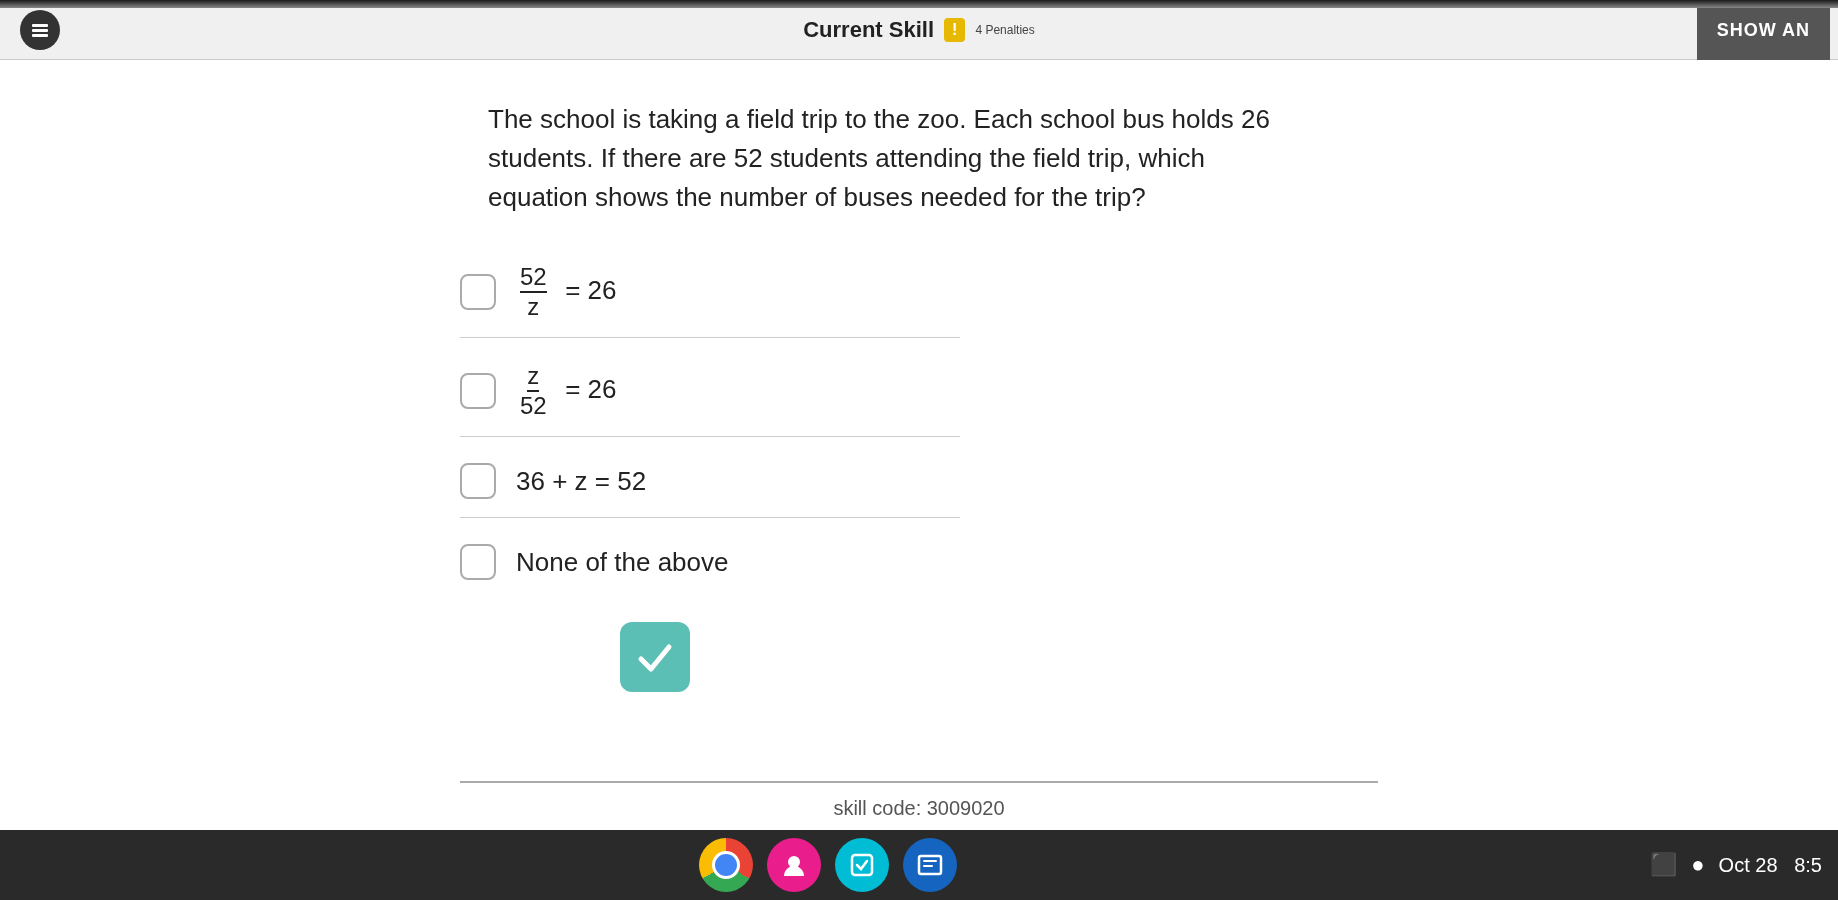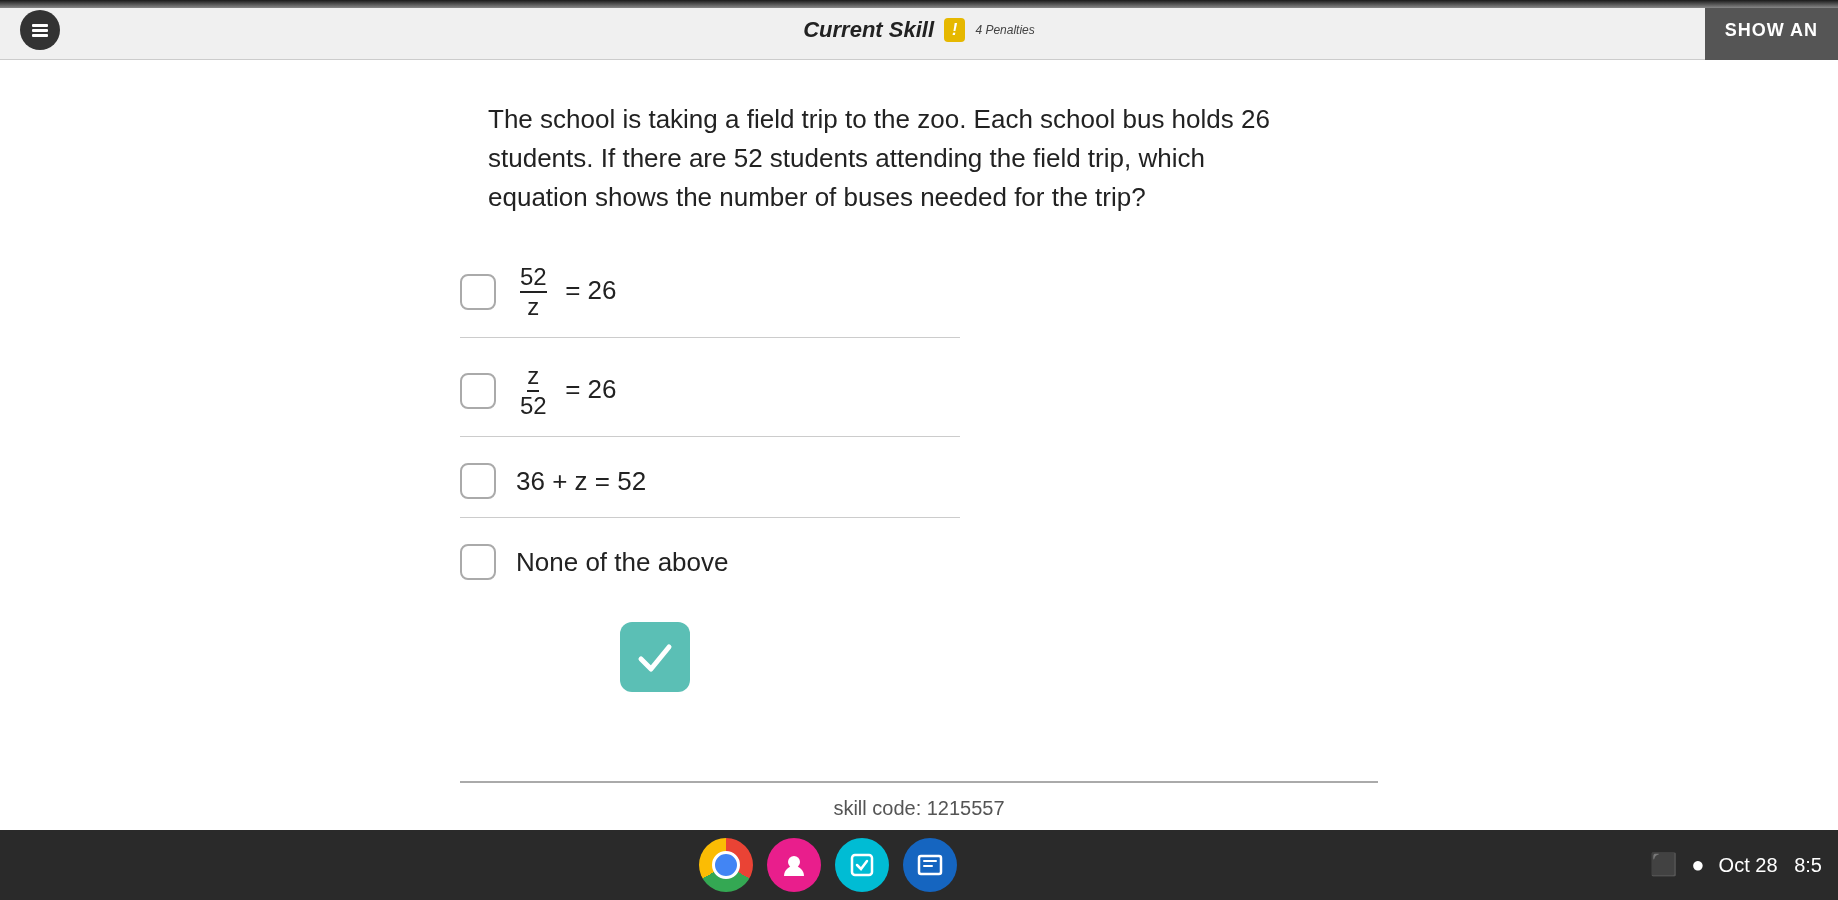--- a/index.html
+++ b/index.html
@@ -41,7 +41,6 @@
       display: flex;
       align-items: center;
       gap: 10px;
-      font-style: italic;
     }
 
     .current-skill-label {

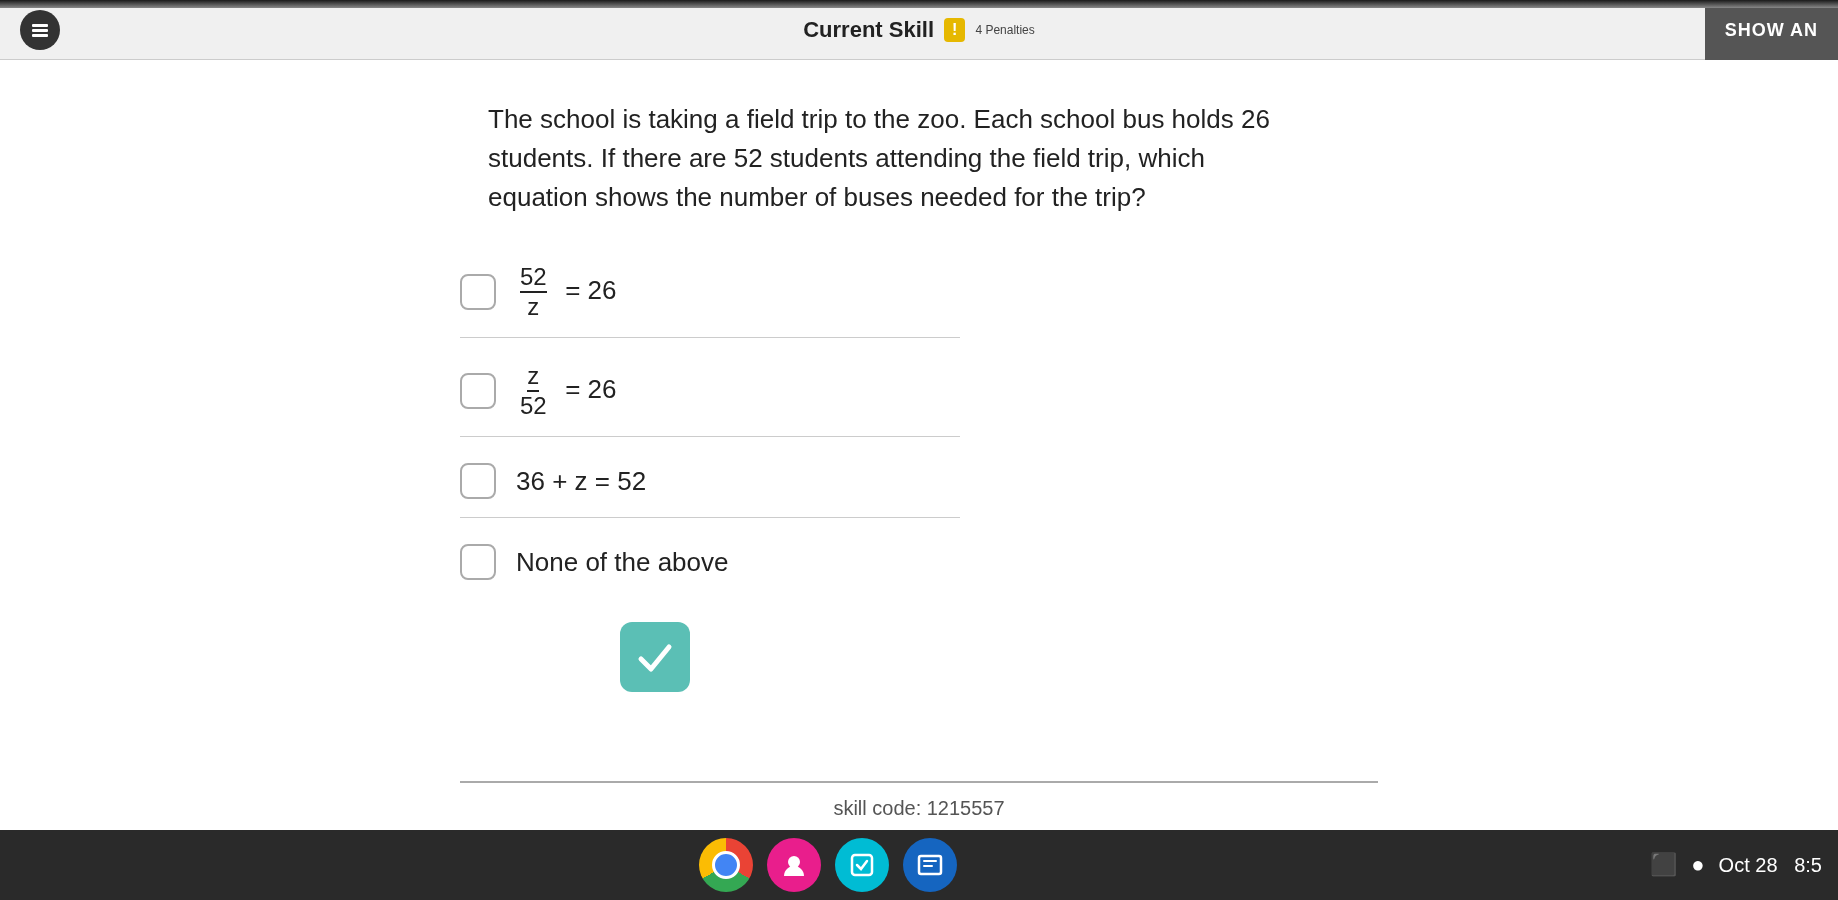--- a/index.html
+++ b/index.html
@@ -65,7 +65,7 @@
 
     .show-answer-btn {
       position: absolute;
-      right: 0;
+      right: 8px;
       top: 0;
       height: 60px;
       background: #555;

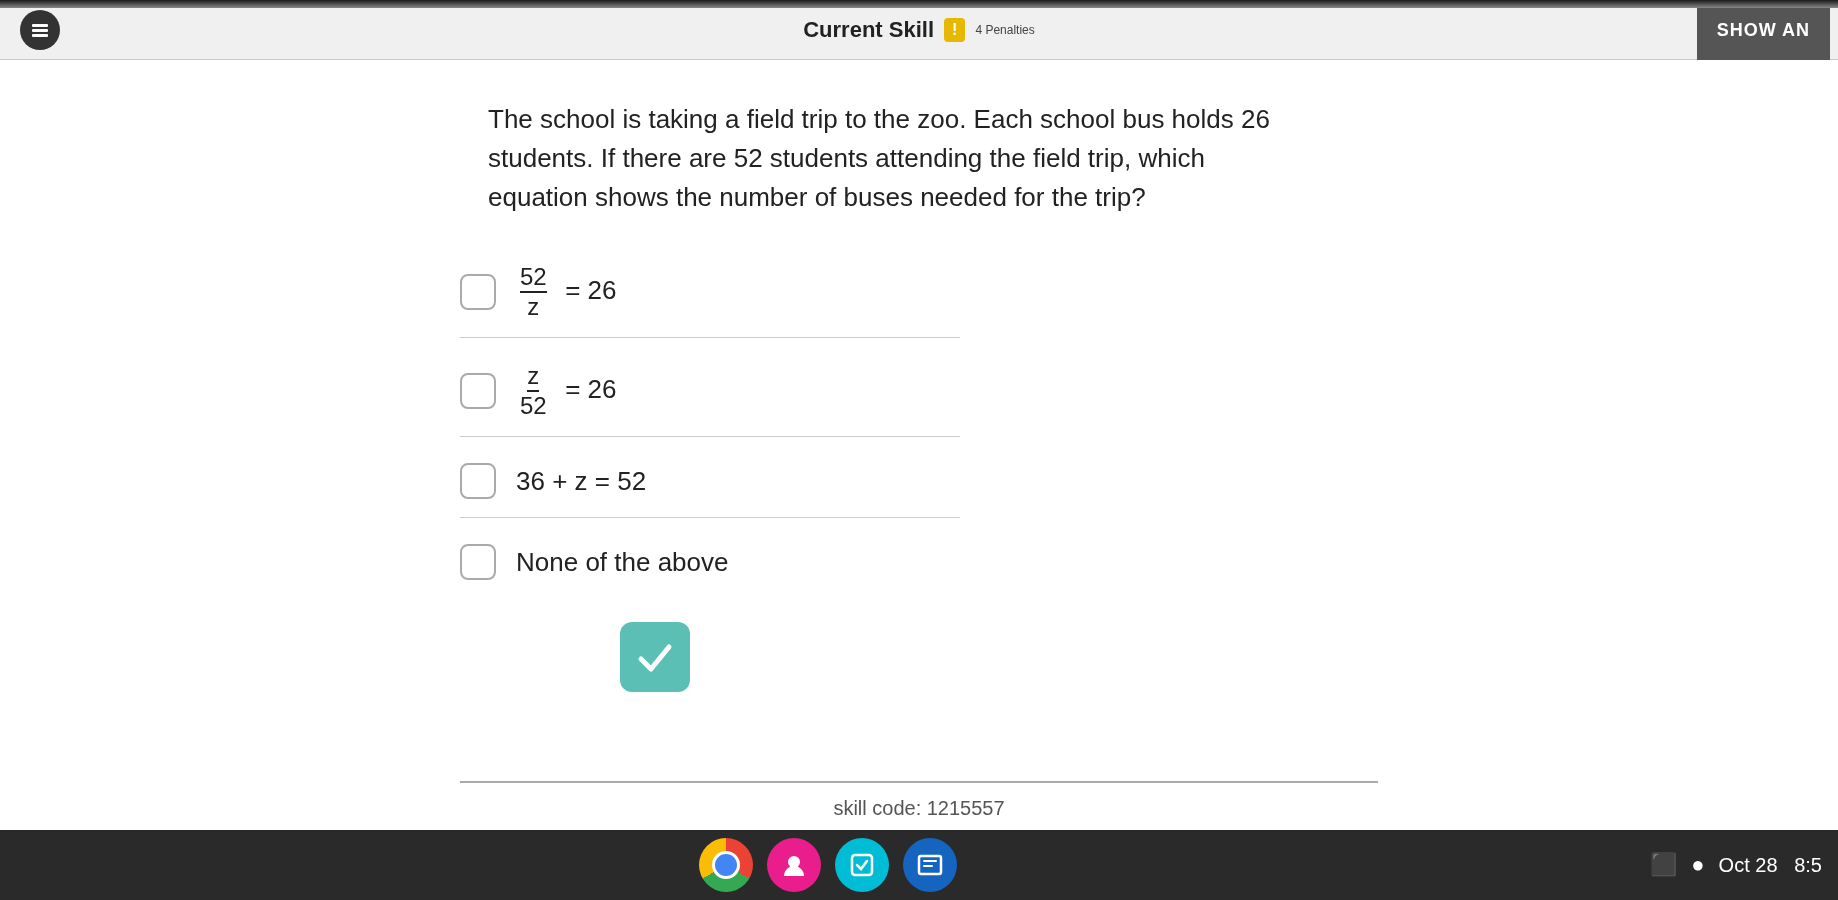--- a/index.html
+++ b/index.html
@@ -345,7 +345,7 @@
   <div style="padding: 0 460px;">
     <div style="width:100%; height:2px; background:#aaa;"></div>
   </div>
-  <div class="skill-code">skill code: 1215557</div>
+  <div class="skill-code">skill code: 3009020</div>
 </div>
 
 <div class="taskbar">

